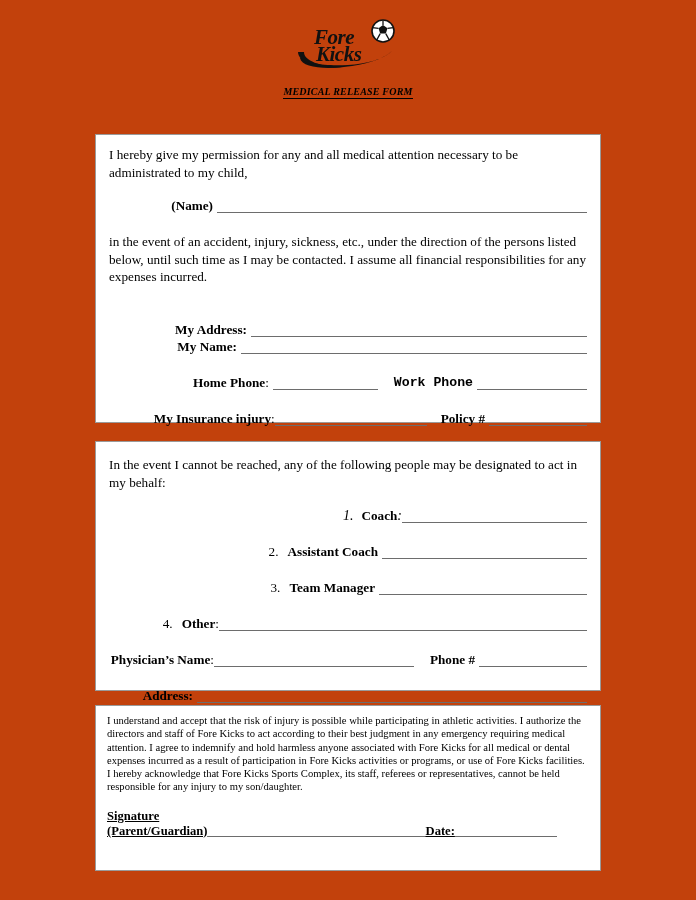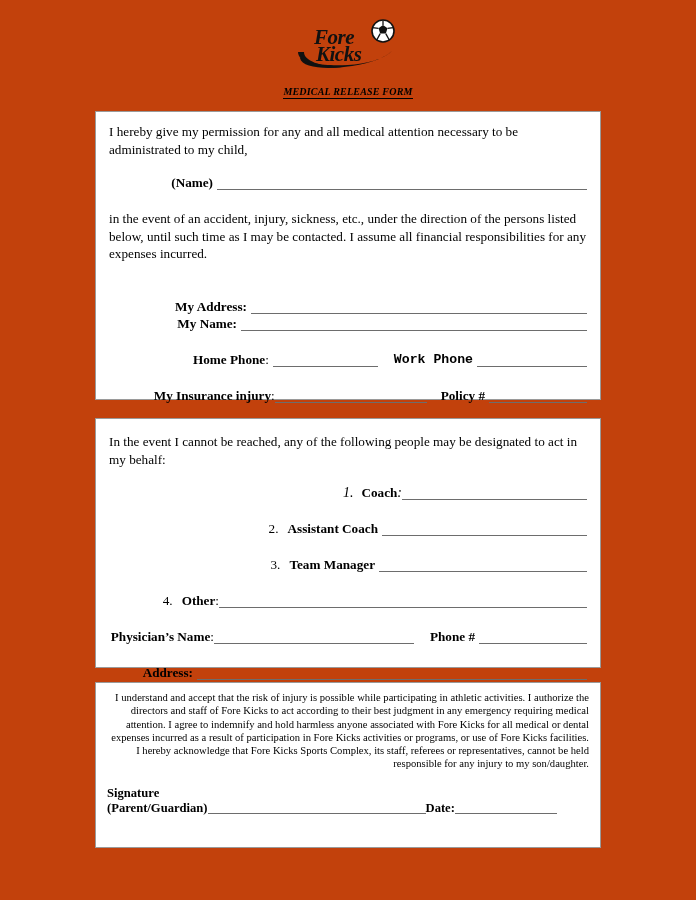--- a/index.html
+++ b/index.html
@@ -57,6 +57,7 @@
     box-sizing: border-box;
     border: 1px solid #9a9a9a;
     background: #ffffff;
+    margin-top: 23px;
   }
   #box-consent { top: 111px; height: 289px; }
   #box-contacts { top: 418px; height: 250px; }

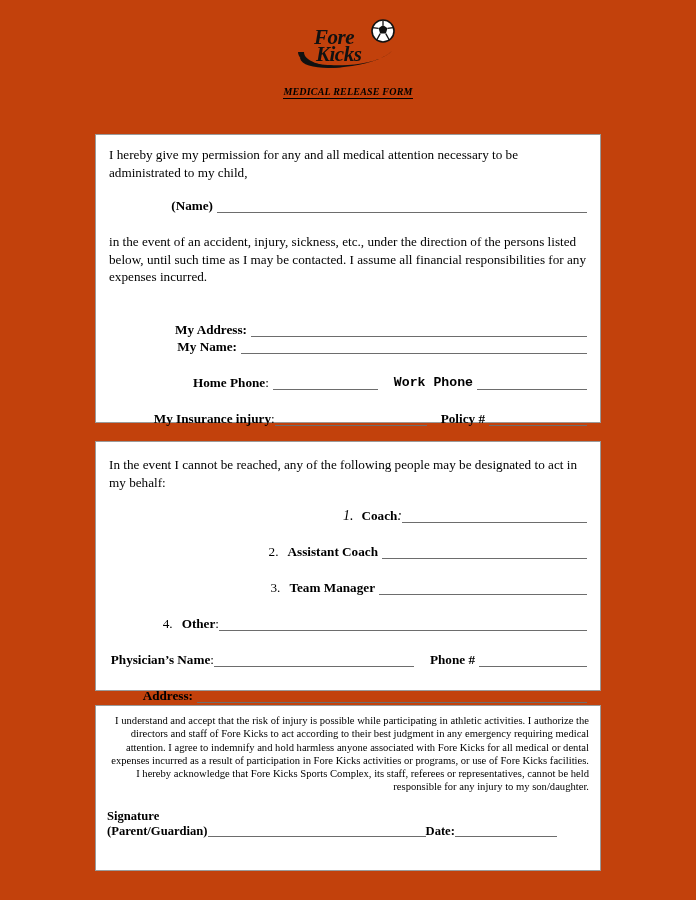--- a/index.html
+++ b/index.html
@@ -114,7 +114,7 @@
     font-size: 10.6px;
     line-height: 13.3px;
     margin: 0;
-    text-align: right;
+    text-align: left;
   }
   .sig-block {
     margin-top: 15px;

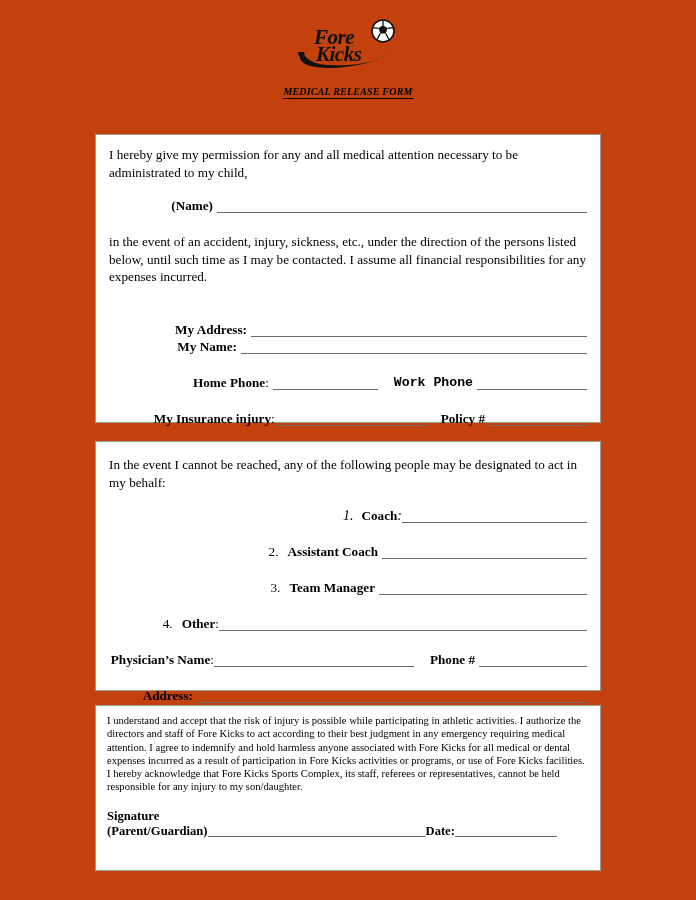--- a/index.html
+++ b/index.html
@@ -121,6 +121,7 @@
     font-size: 12.6px;
     line-height: 15px;
     font-weight: bold;
+    text-decoration: underline;
   }
   .sig-line-row {
     display: flex;

